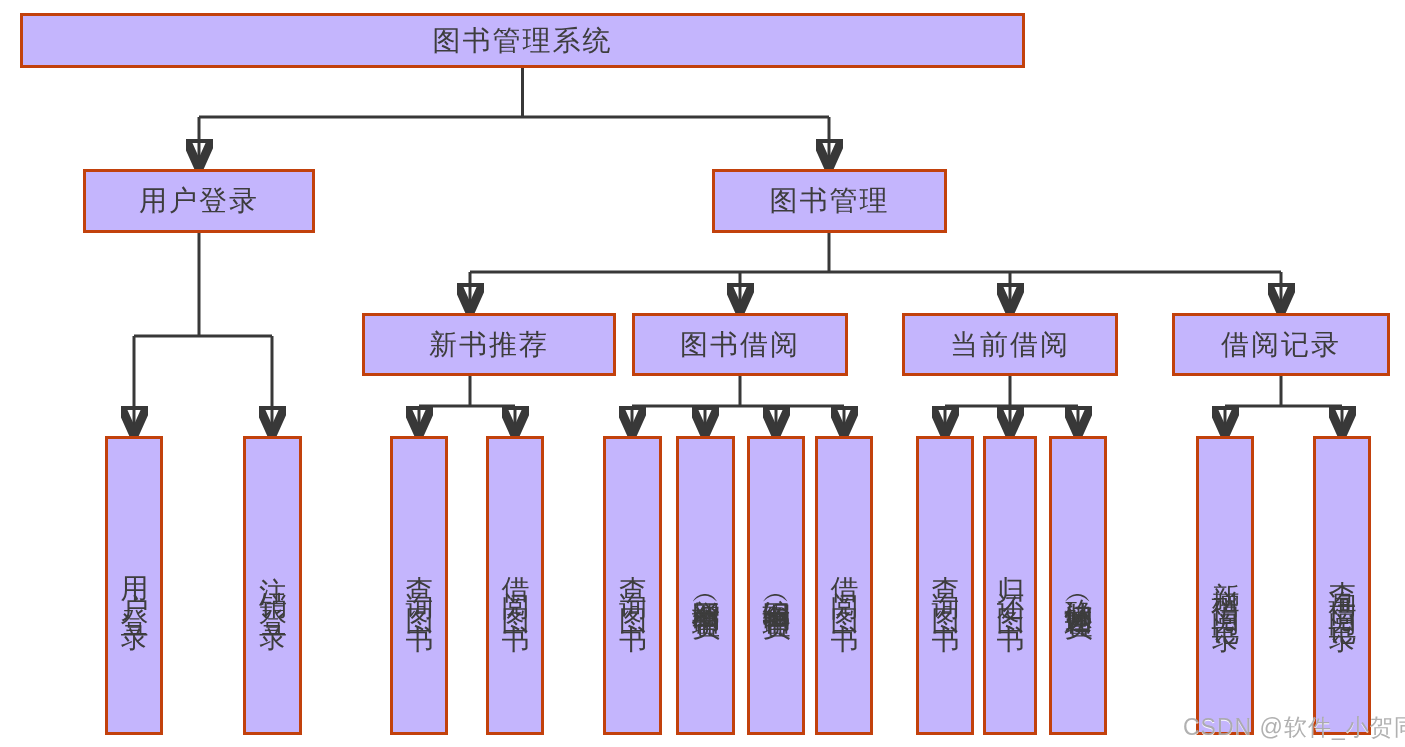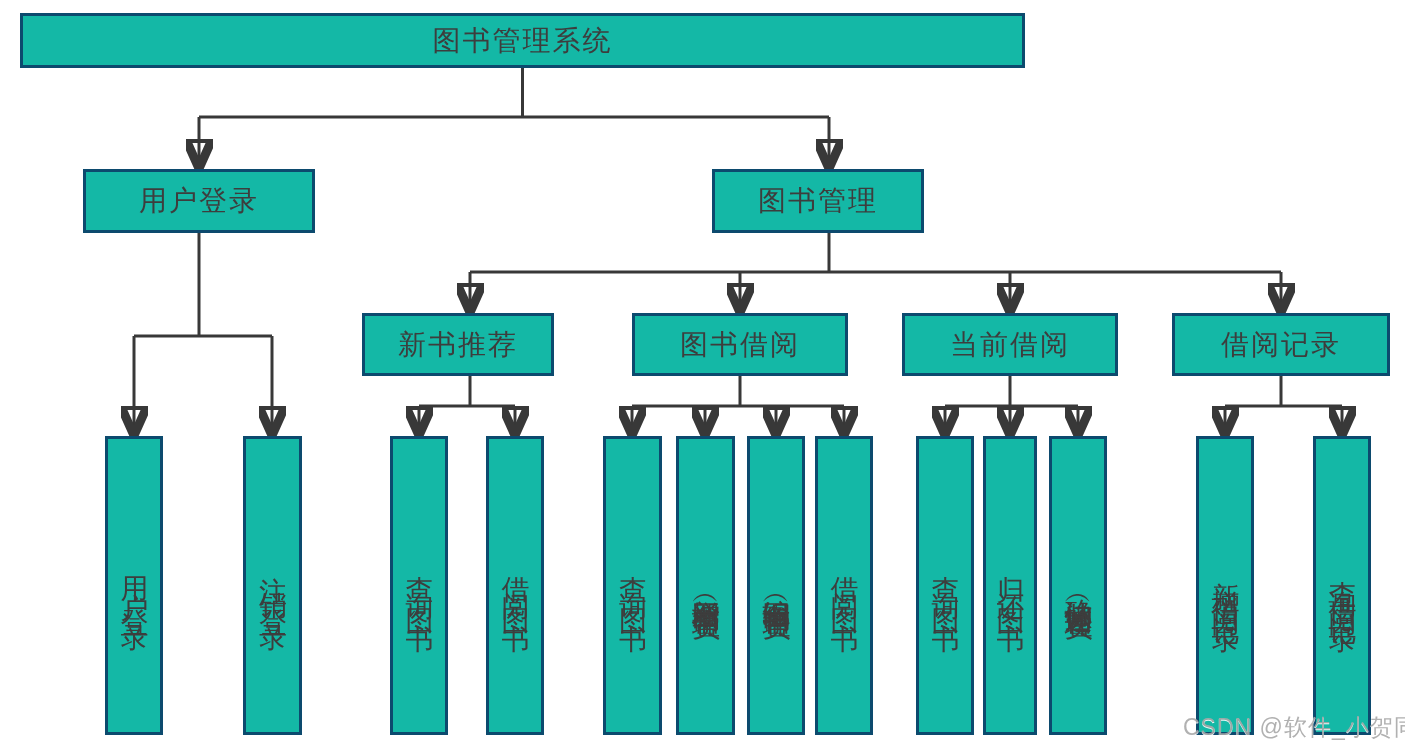--- a/index.html
+++ b/index.html
@@ -14,8 +14,8 @@
   .box {
     position: absolute;
     box-sizing: border-box;
-    border: 3px solid #0c4a6e;
-    background: #14b8a6;
+    border: 3px solid #c2410c;
+    background: #c4b5fd;
     display: flex;
     align-items: center;
     justify-content: center;

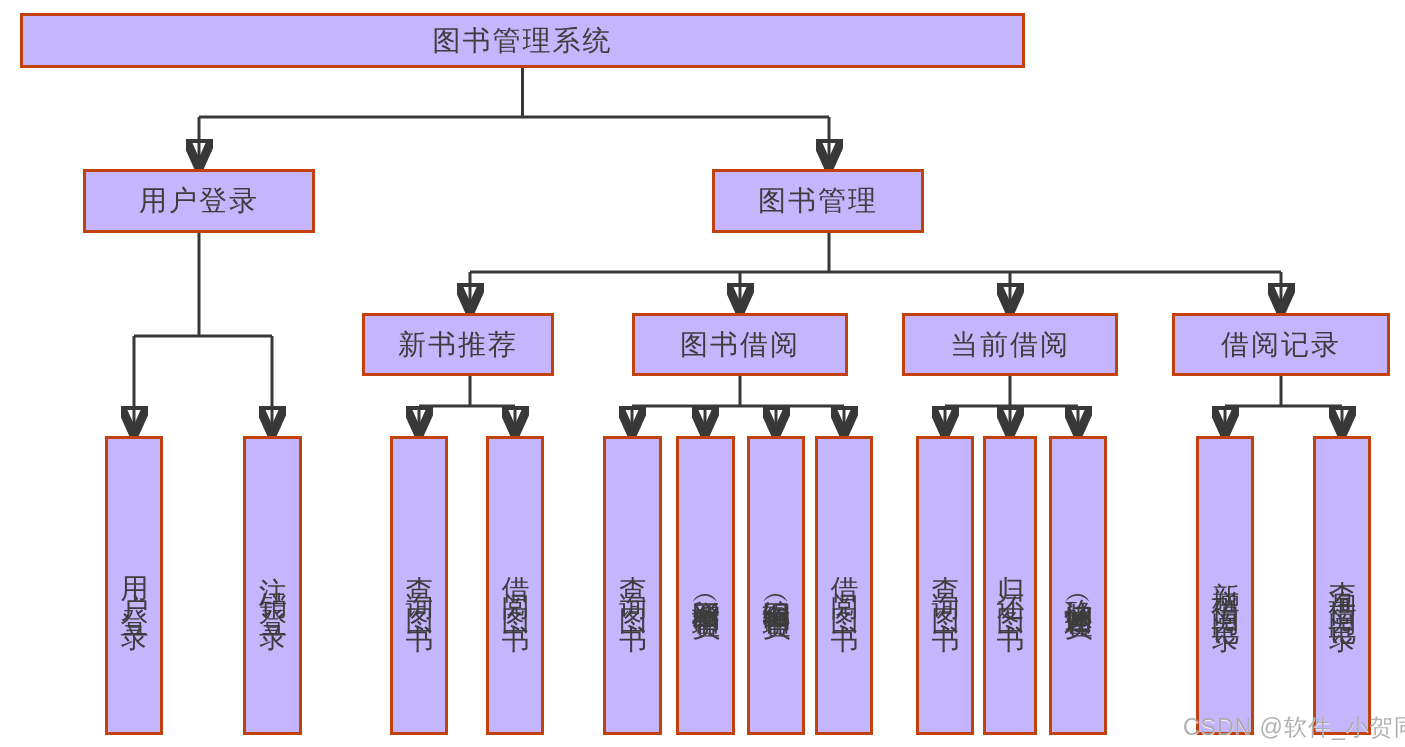--- a/index.html
+++ b/index.html
@@ -64,7 +64,7 @@
   
   #n-root   { left: 20px;   top: 13px;  width: 1005px; height: 55px; }
   #n-login  { left: 83px;   top: 169px; width: 232px;  height: 64px; }
-  #n-mgmt   { left: 712px;  top: 169px; width: 212px;  height: 64px; }
+  #n-mgmt   { left: 712px;  top: 169px; width: 235px;  height: 64px; }
   #n-newrec { left: 362px;  top: 313px; width: 192px;  height: 63px; }
   #n-borrow { left: 632px;  top: 313px; width: 216px;  height: 63px; }
   #n-curr   { left: 902px;  top: 313px; width: 216px;  height: 63px; }

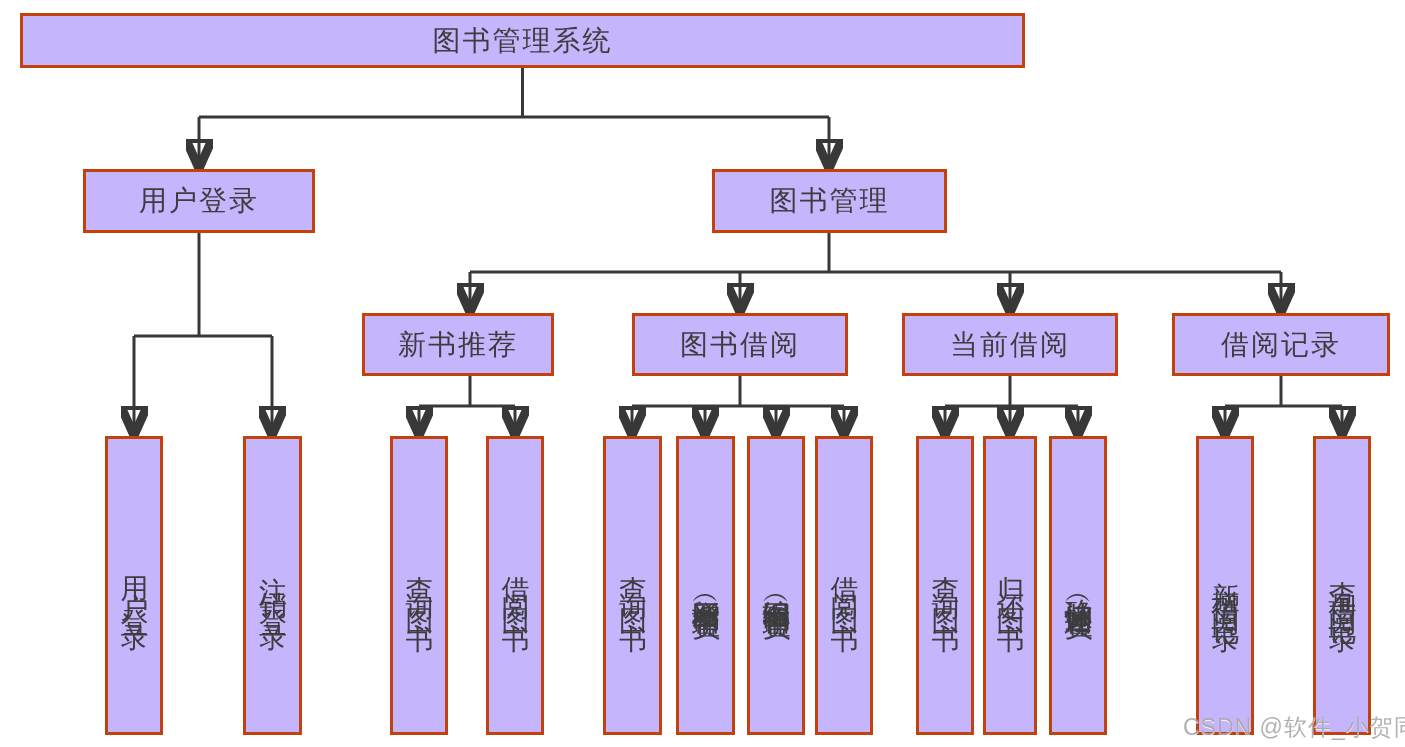--- a/index.html
+++ b/index.html
@@ -65,7 +65,7 @@
   #n-root   { left: 20px;   top: 13px;  width: 1005px; height: 55px; }
   #n-login  { left: 83px;   top: 169px; width: 232px;  height: 64px; }
   #n-mgmt   { left: 712px;  top: 169px; width: 235px;  height: 64px; }
-  #n-newrec { left: 362px;  top: 313px; width: 192px;  height: 63px; }
+  #n-newrec { left: 362px;  top: 313px; width: 254px;  height: 63px; }
   #n-borrow { left: 632px;  top: 313px; width: 216px;  height: 63px; }
   #n-curr   { left: 902px;  top: 313px; width: 216px;  height: 63px; }
   #n-record { left: 1172px; top: 313px; width: 218px;  height: 63px; }

